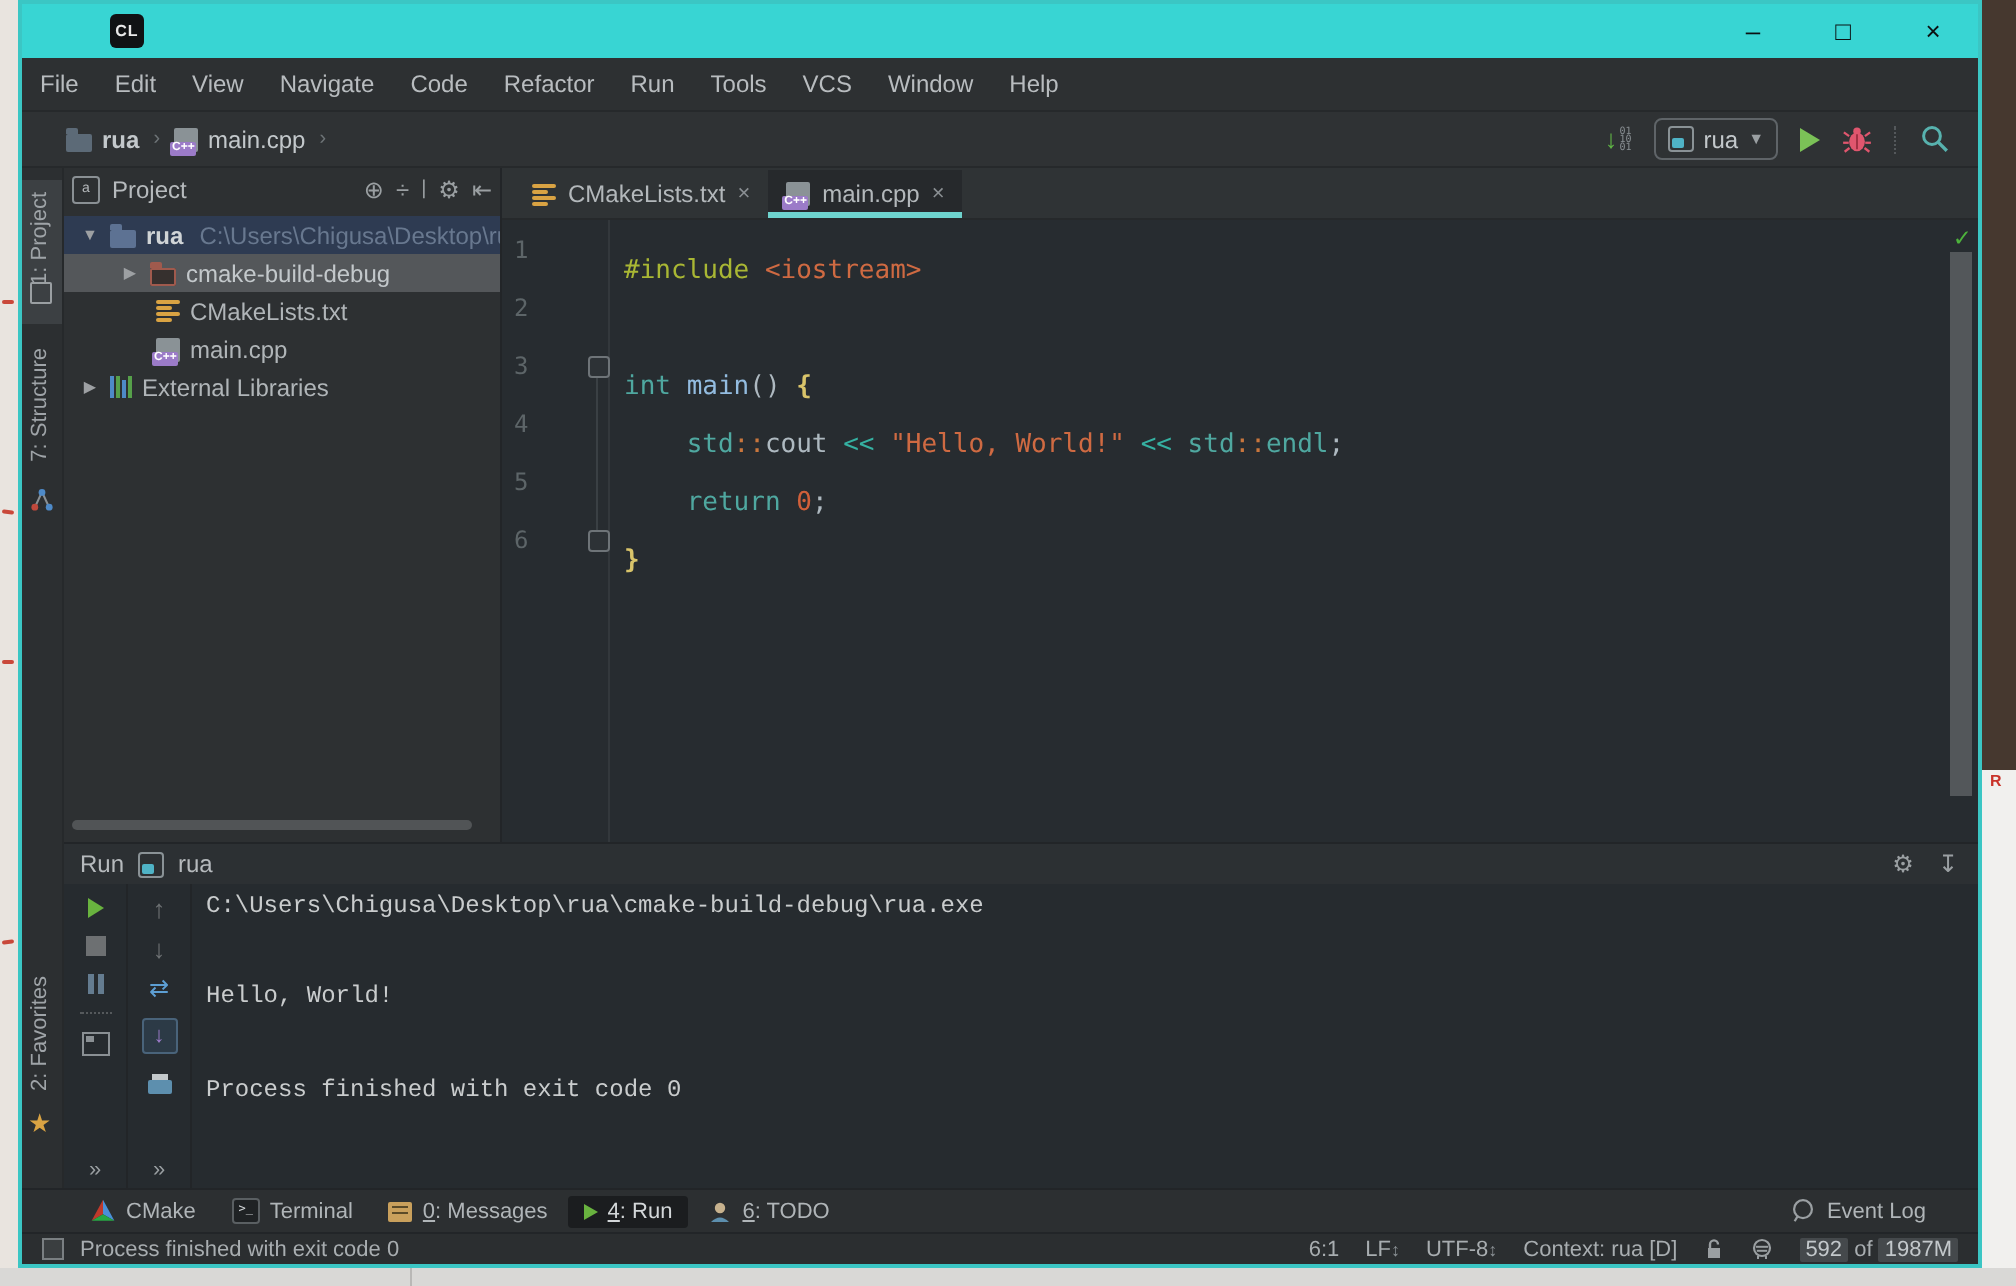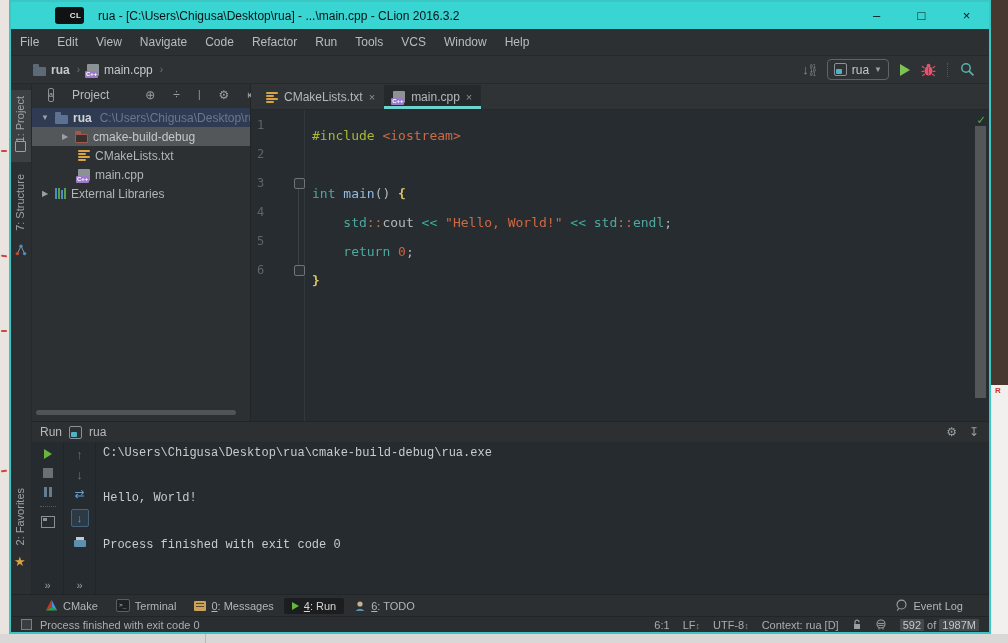--- a/index.html
+++ b/index.html
@@ -17,7 +17,7 @@
   .window{position:absolute;left:9px;top:0;width:982px;height:634px;box-sizing:border-box;border:2px solid #3bc6c4;display:flex;flex-direction:column;background:#2b2e30;color:#b0b5b8;font-size:12px;}
 
   .titlebar{height:27px;background:#38d5d3;display:flex;align-items:center;color:#0c1112;flex:none;}
-  .cl-logo{width:17px;height:17px;margin-left:44px;background:#101214;border-radius:3px;color:#e8e8e8;font-size:8px;font-weight:bold;display:flex;align-items:center;justify-content:center;letter-spacing:0.5px;padding-left:12px;}
+  .cl-logo{width:17px;height:17px;margin-left:44px;background:#101214;border-radius:3px;color:#e8e8e8;font-size:8px;font-weight:bold;display:flex;align-items:center;justify-content:center;letter-spacing:0.5px;}
   .title-text{margin-left:14px;font-size:12px;}
   .win-controls{margin-left:auto;display:flex;align-items:center;gap:0;}
   .win-controls span{width:45px;text-align:center;font-size:13px;cursor:default;}

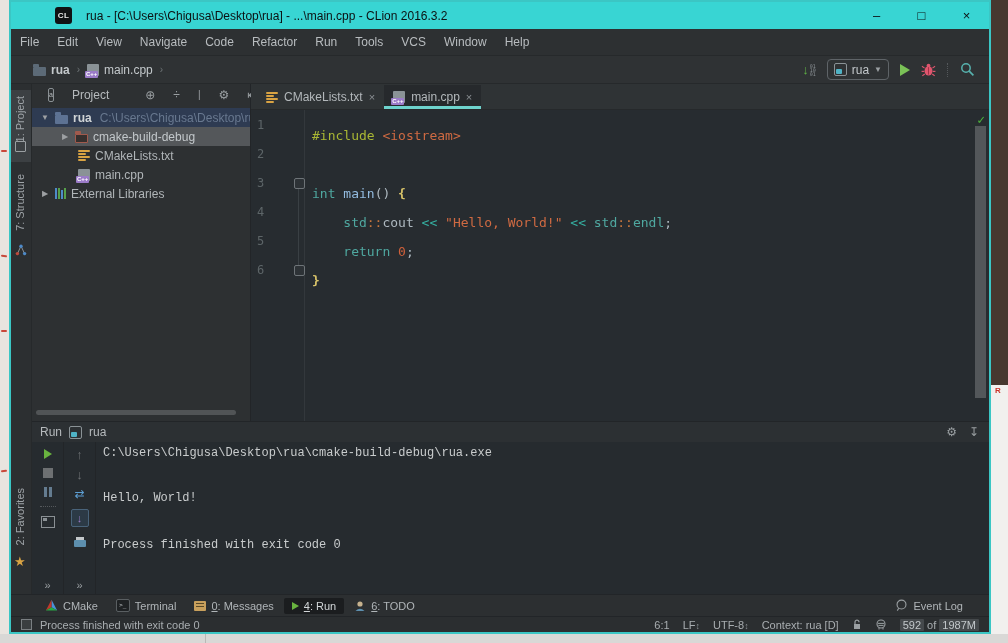--- a/index.html
+++ b/index.html
@@ -160,7 +160,6 @@
 
     <div class="titlebar">
       <div class="cl-logo">CL</div>
-      <div class="title-text">rua - [C:\Users\Chigusa\Desktop\rua] - ...\main.cpp - CLion 2016.3.2</div>
       <div class="win-controls">
         <span>–</span>
         <span>□</span>

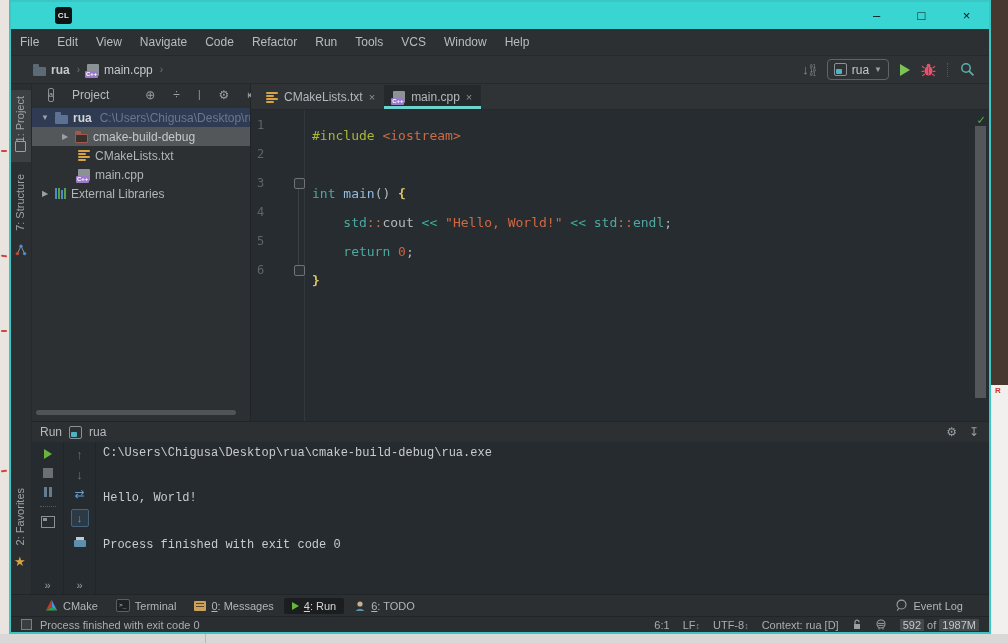--- a/index.html
+++ b/index.html
@@ -50,7 +50,7 @@
 
   
   .projpanel{width:218px;background:#2d3032;border-right:1px solid #222528;position:relative;flex:none;display:flex;flex-direction:column;}
-  .projhead{height:21px;display:flex;align-items:center;padding:0 16px;gap:18px;color:#b6babd;flex:none;}
+  .projhead{height:21px;display:flex;align-items:center;padding:0 4px;gap:6px;color:#b6babd;flex:none;}
   .projhead .ph-ico{width:12px;height:12px;border:1px solid #8a9094;border-radius:2px;font-size:7px;color:#b6babd;display:flex;align-items:center;justify-content:center;}
   .projhead .spacer{flex:1;}
   .hicon{color:#9a9fa2;font-size:12px;line-height:12px;}

